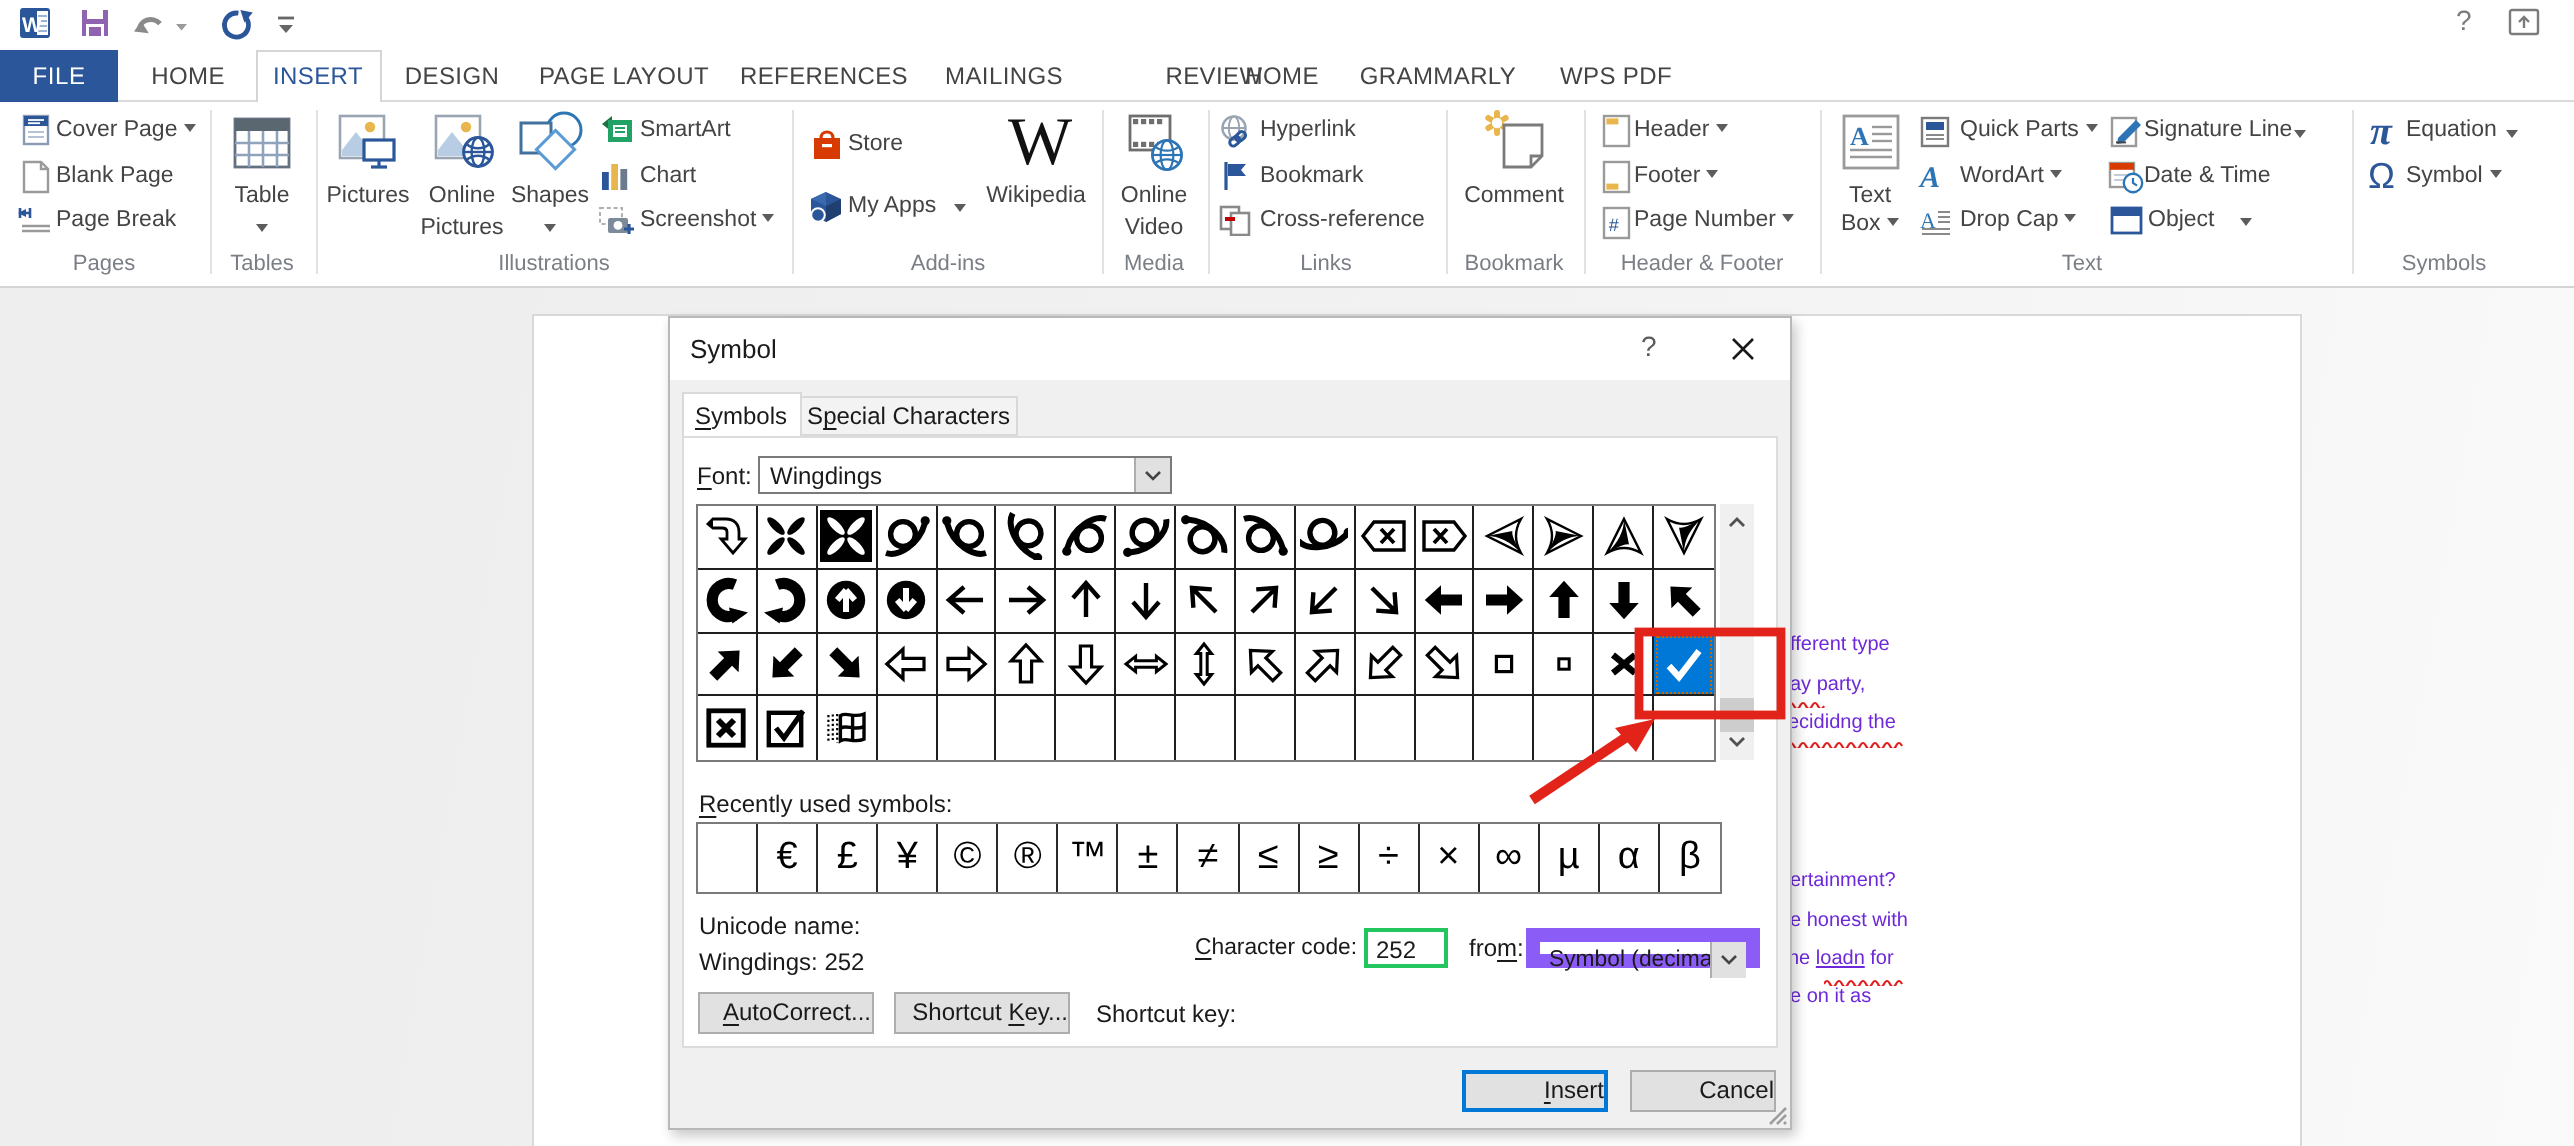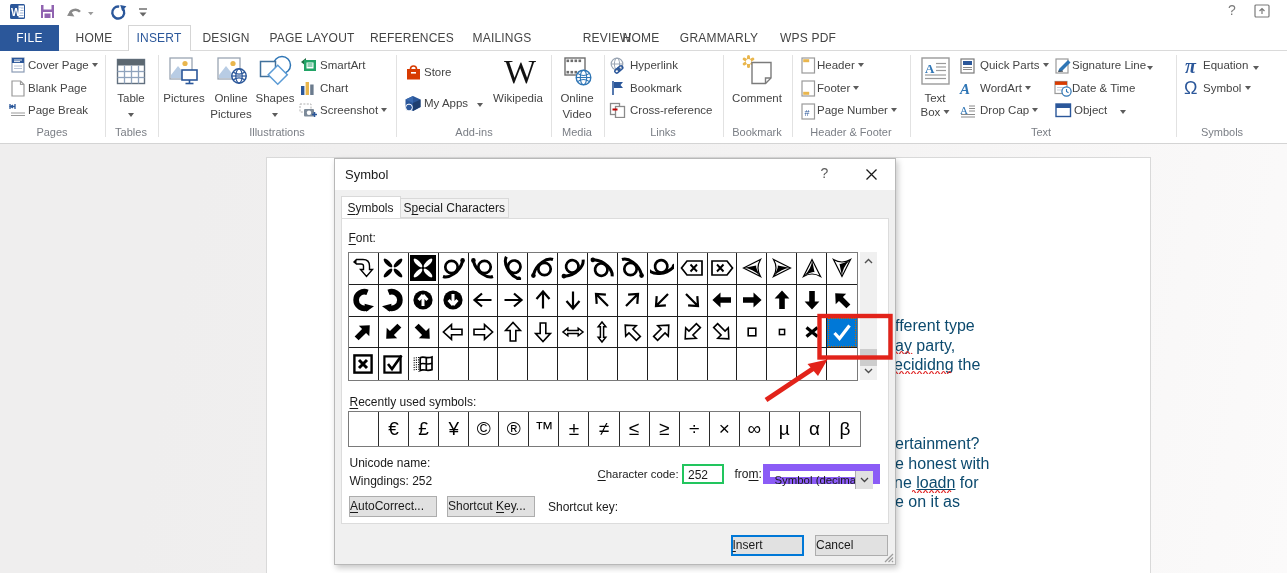--- a/index.html
+++ b/index.html
@@ -459,6 +459,14 @@
   <div class="abs" style="left:6px;top:58.5px;width:548px;height:306.5px;background:#fff;border:1px solid #dcdcdc;box-sizing:border-box"></div>
 
   <div class="abs dlg-lbl" style="left:14px;top:71.5px"><u>F</u>ont:</div>
+  <div class="abs" style="left:44.5px;top:68.5px;width:207px;height:19px;background:#fff;border:1px solid #7a7a7a;box-sizing:border-box">
+    <span class="dlg-lbl" style="position:absolute;left:5px;top:2px">Wingdings</span>
+    <div style="position:absolute;right:0;top:0;width:17px;height:17px;background:#e1e1e1;border-left:1px solid #adadad">
+      <svg width="17" height="17" viewBox="0 0 17 17">
+            <path d="M5 7 L8.5 10.5 L12 7" fill="none" stroke="#444" stroke-width="1.3"></path>
+          </svg>
+    </div>
+  </div>
 
   <div class="abs" id="grid" style="left:13.5px;top:93px;width:508px;height:127px;border:1px solid #7a7a7a;box-sizing:content-box;background:#fff;display:grid;grid-template-columns:repeat(17,1fr);grid-template-rows:repeat(4,1fr)">
         <div class="gcell">

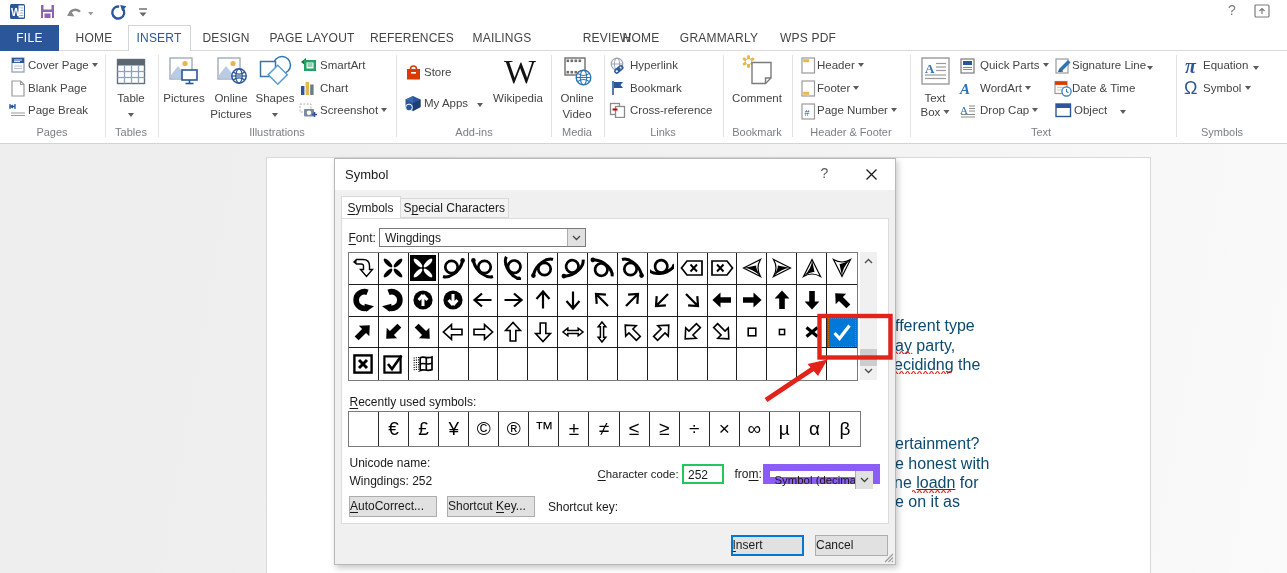--- a/index.html
+++ b/index.html
@@ -11,7 +11,7 @@
 .glabel{font-size:11px;color:#7a7e85;white-space:nowrap}
 .vsep{position:absolute;top:55px;height:82px;width:1px;background:#e2e2e2}
 .car{display:inline-block;width:0;height:0;border-left:3.5px solid transparent;border-right:3.5px solid transparent;border-top:4px solid #5c5c5c;vertical-align:2px}
-.dtx{position:absolute;font-size:16px;color:#0c4a6e;white-space:nowrap}
+.dtx{position:absolute;font-size:10px;color:#6d28d9;white-space:nowrap}
 .dlg-lbl{font-size:12px;color:#1a1a1a;white-space:nowrap}
 u{text-decoration-thickness:1px;text-underline-offset:2px}
 .btn{position:absolute;background:#e1e1e1;border:1px solid #adadad;font-size:12px;color:#1a1a1a;display:flex;align-items:center;justify-content:flex-start;box-sizing:border-box}

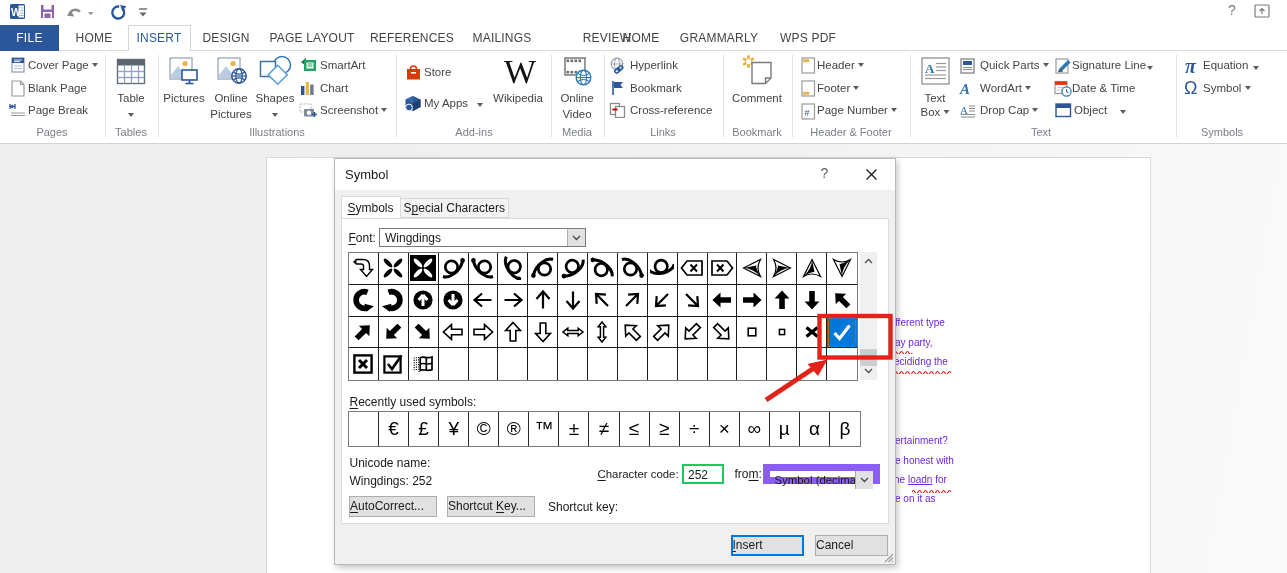--- a/index.html
+++ b/index.html
@@ -14,7 +14,7 @@
 .dtx{position:absolute;font-size:10px;color:#6d28d9;white-space:nowrap}
 .dlg-lbl{font-size:12px;color:#1a1a1a;white-space:nowrap}
 u{text-decoration-thickness:1px;text-underline-offset:2px}
-.btn{position:absolute;background:#e1e1e1;border:1px solid #adadad;font-size:12px;color:#1a1a1a;display:flex;align-items:center;justify-content:flex-start;box-sizing:border-box}
+.btn{position:absolute;background:#e1e1e1;border:1px solid #adadad;font-size:12px;color:#1a1a1a;display:flex;align-items:center;justify-content:flex-end;box-sizing:border-box}
 .gcell{box-sizing:border-box;border-right:1px solid #1e1e1e;border-bottom:1px solid #1e1e1e;display:flex;align-items:center;justify-content:center}
 .rcell{box-sizing:border-box;border-right:1px solid #2a2a2a;display:flex;align-items:center;justify-content:center;font-size:19px;color:#000}
 svg{display:block}

